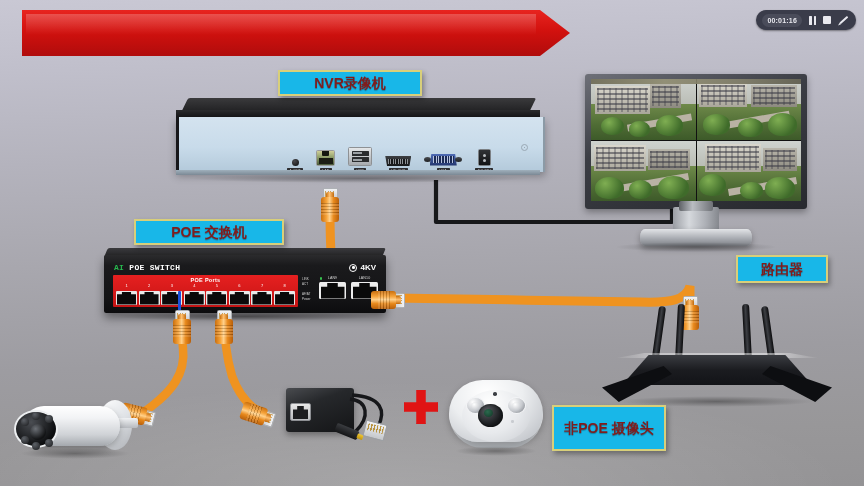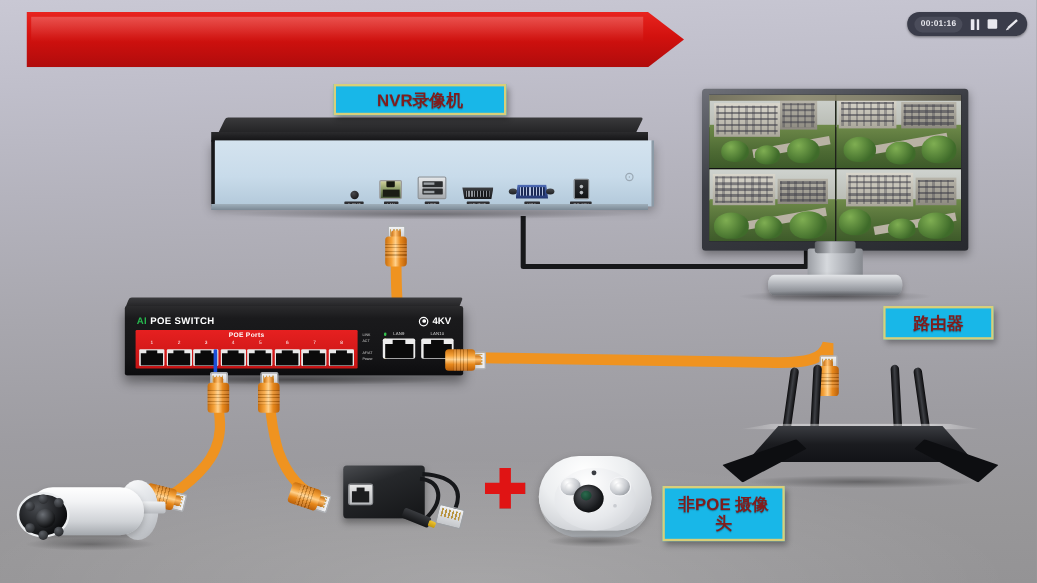--- a/index.html
+++ b/index.html
@@ -730,6 +730,9 @@
   <div class="label" style="left:278px;top:70px;width:144px;height:26px;">
     <span>NVR录像机</span>
   </div>
+  <div class="label" style="left:134px;top:219px;width:150px;height:26px;">
+    <span>POE 交换机</span>
+  </div>
   <div class="label" style="left:736px;top:255px;width:92px;height:28px;">
     <span>路由器</span>
   </div>

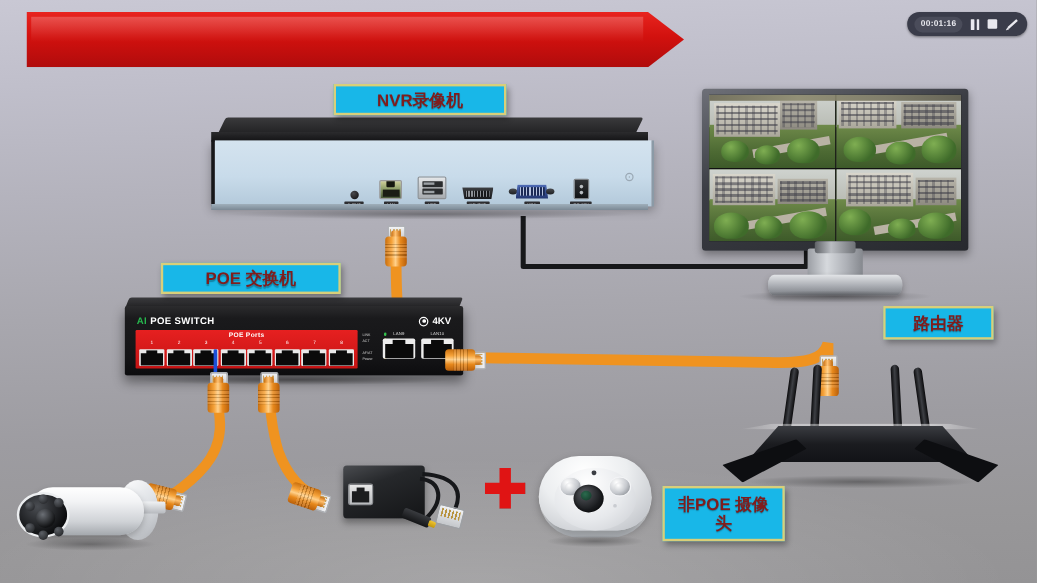--- a/index.html
+++ b/index.html
@@ -220,7 +220,7 @@
   }
   .sw-brand{
     position:absolute;left:10px;top:8px;font-size:8px;font-weight:bold;letter-spacing:.3px;
-    color:#fff;white-space:nowrap;
+    color:#fff;white-space:nowrap;font-family:Liberation Mono, monospace;
   }
   .sw-brand .ai{color:#27b84e;}
   .sw-4kv{

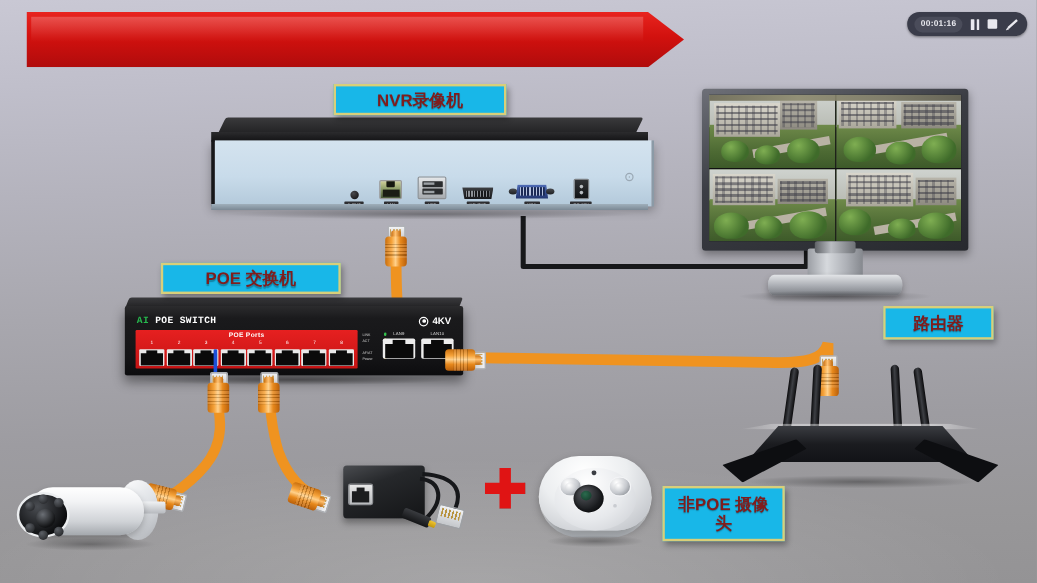--- a/index.html
+++ b/index.html
@@ -736,7 +736,7 @@
   <div class="label" style="left:736px;top:255px;width:92px;height:28px;">
     <span>路由器</span>
   </div>
-  <div class="label" style="left:552px;top:405px;width:102px;height:46px;">
+  <div class="label" style="left:552px;top:405px;width:114px;height:46px;">
     <span>非POE 摄像头</span>
   </div>
 

